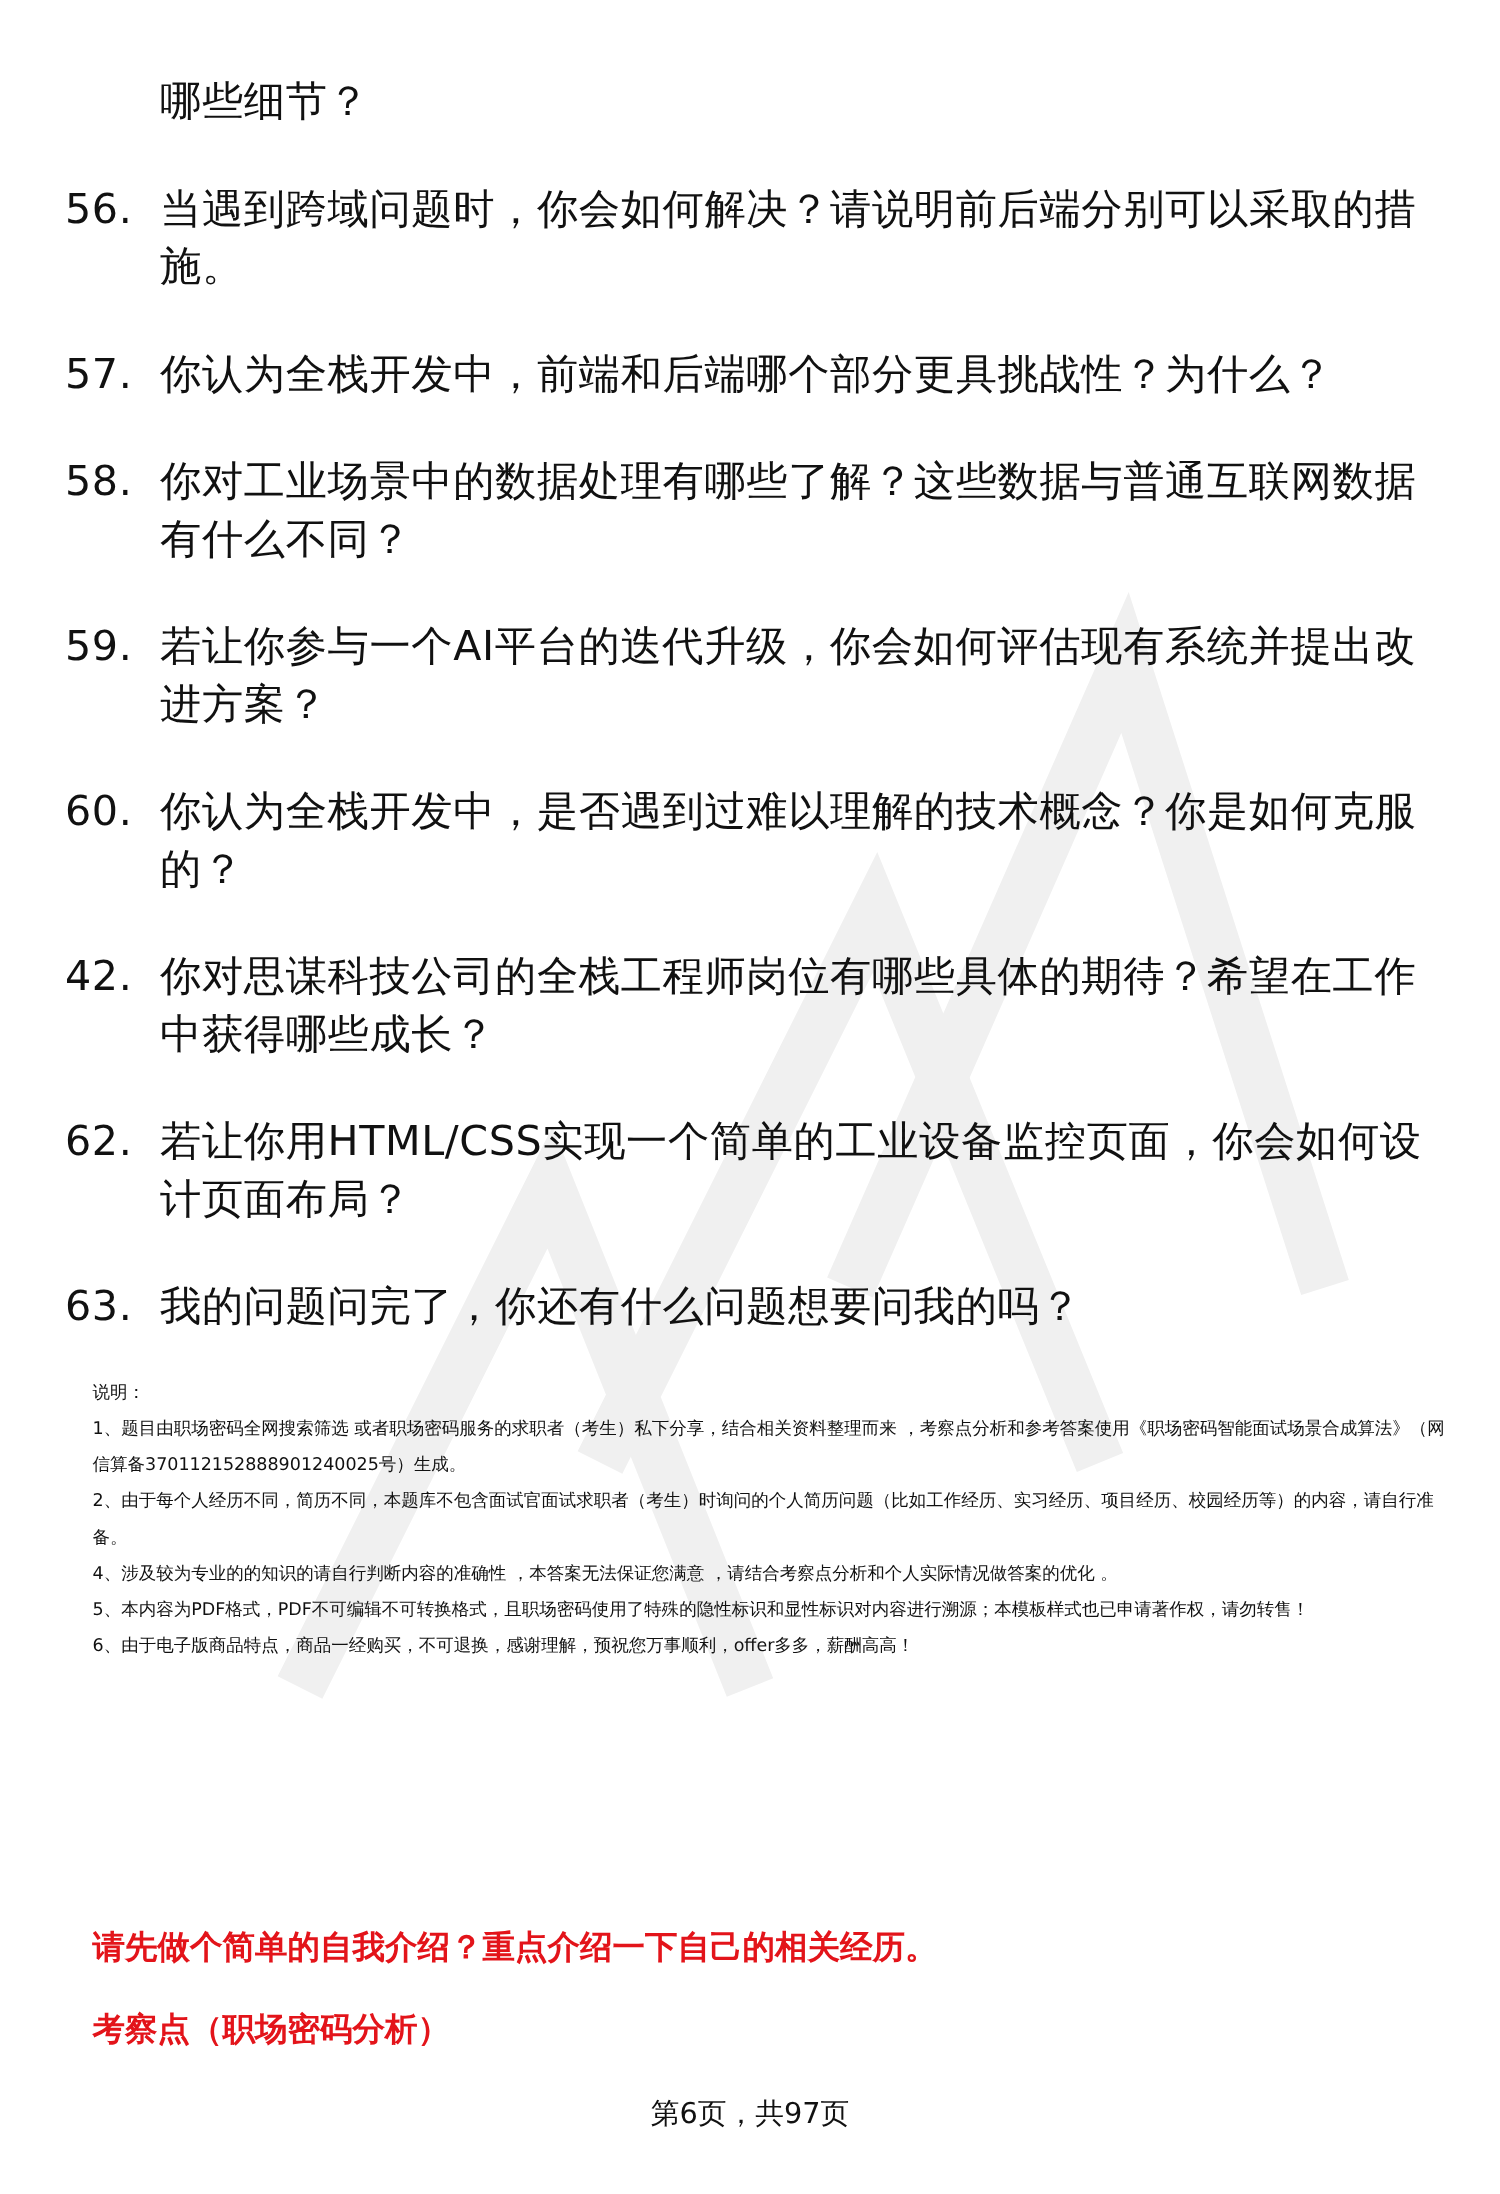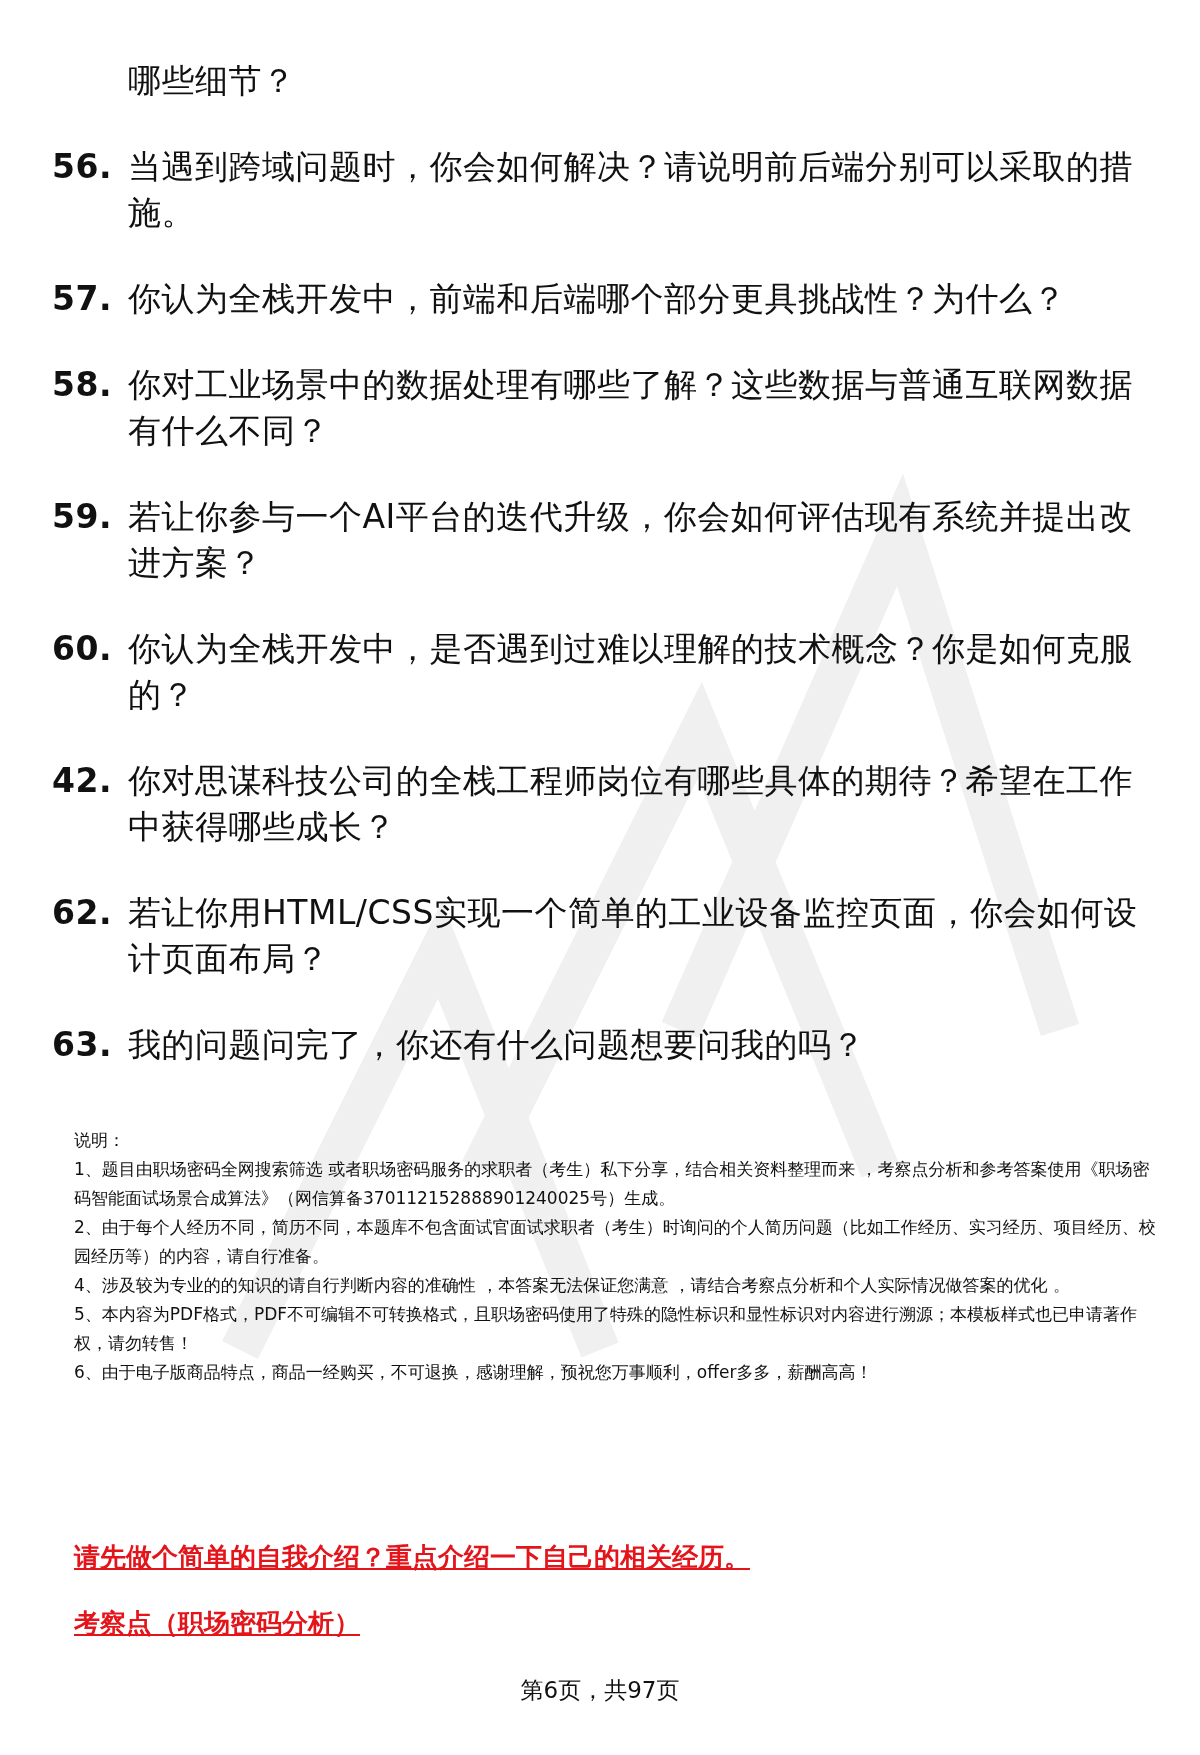--- a/index.html
+++ b/index.html
@@ -10,7 +10,7 @@
   .q-list { position:absolute; left:52px; top:58px; width:1100px; }
   .q-cont { padding-left:76px; font-size:33px; line-height:46px; letter-spacing:0.5px; }
   .q { display:flex; font-size:33px; line-height:46px; letter-spacing:0.5px; margin-top:40px; }
-  .q .num { width:76px; flex:none;font-weight:bold; }
+  .q .num { width:76px; flex:none; }
   .q .txt { flex:1; }
   .notes { position:absolute; left:74px; top:1100px; width:1090px; font-size:17px; line-height:29px; color:#111;margin-top:26px; }
   .red-h { position:absolute; left:74px; font-size:26px; font-weight:bold; color:#e3141a;text-decoration:underline; }

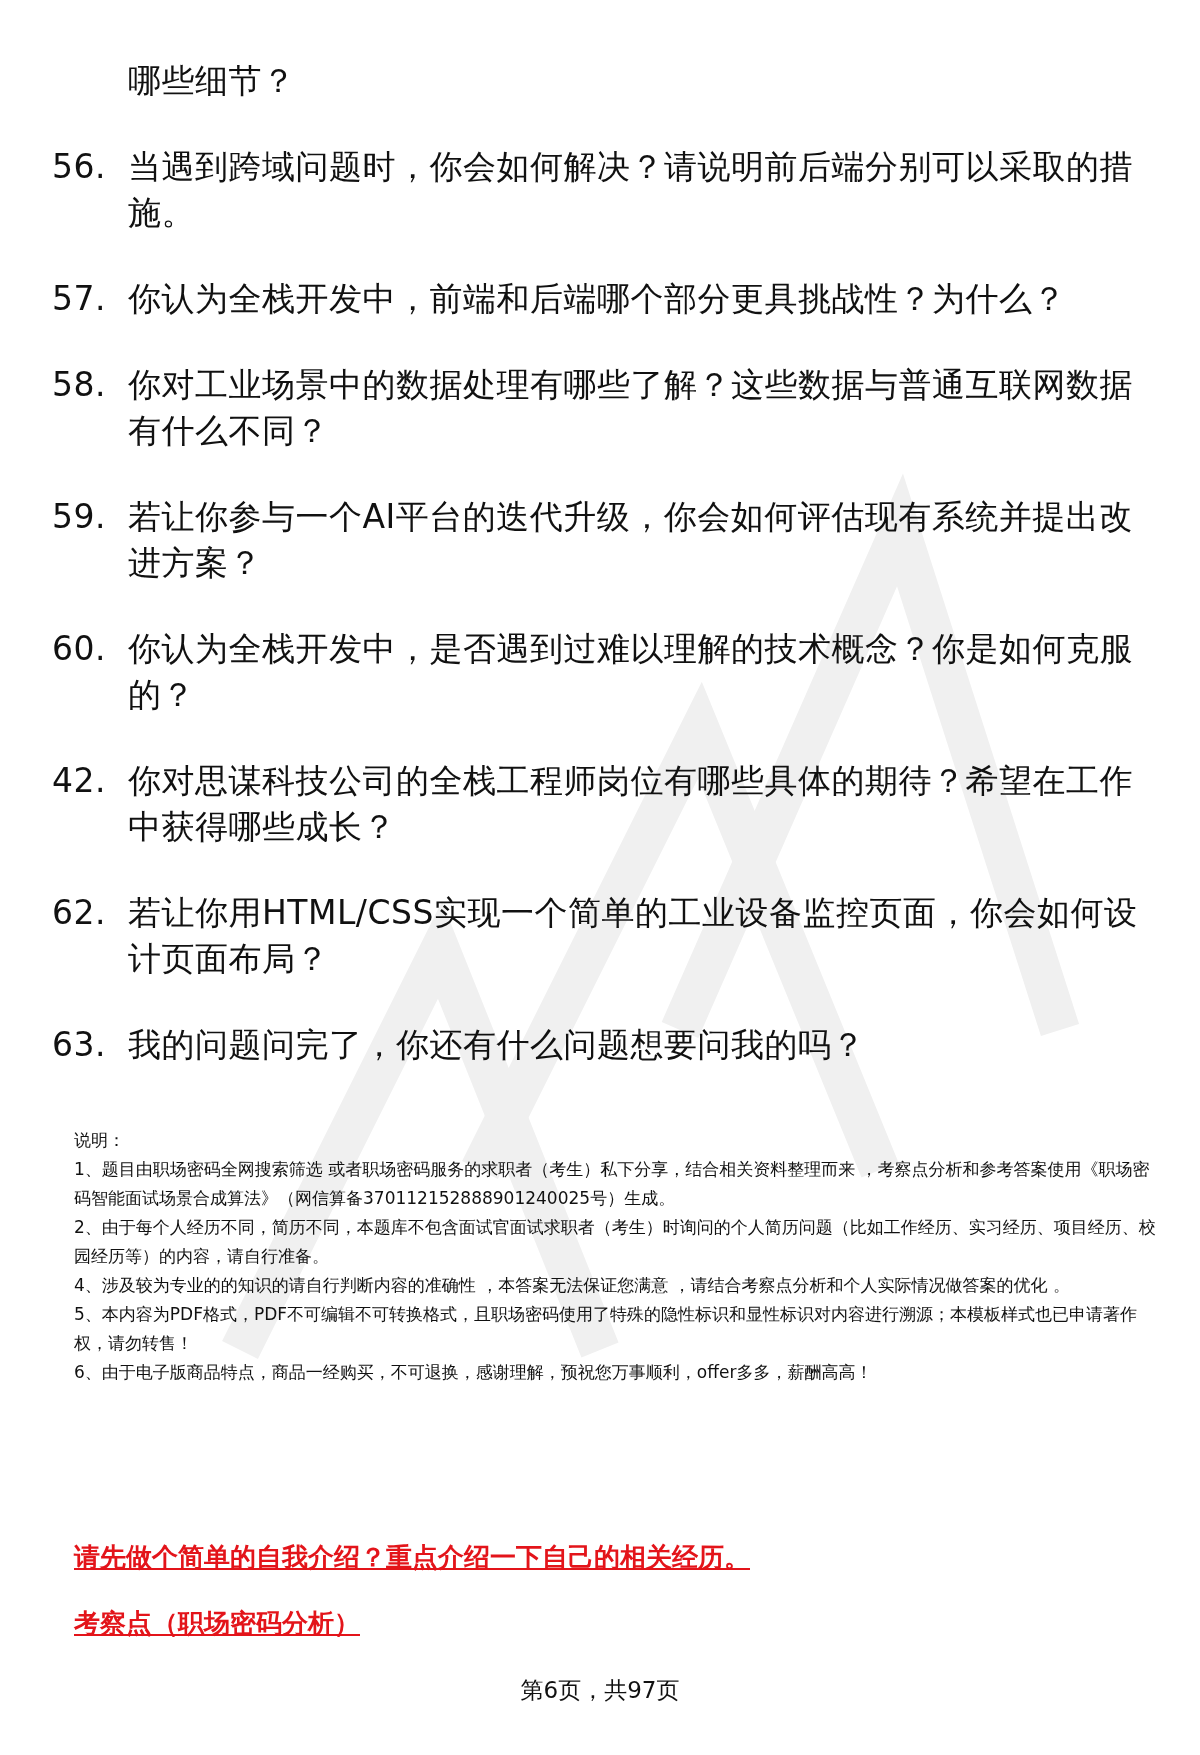--- a/index.html
+++ b/index.html
@@ -12,7 +12,7 @@
   .q { display:flex; font-size:33px; line-height:46px; letter-spacing:0.5px; margin-top:40px; }
   .q .num { width:76px; flex:none; }
   .q .txt { flex:1; }
-  .notes { position:absolute; left:74px; top:1100px; width:1090px; font-size:17px; line-height:29px; color:#111;margin-top:26px; }
+  .notes { position:absolute; left:74px; top:1100px; width:1090px; font-size:14px; line-height:29px; color:#111; }
   .red-h { position:absolute; left:74px; font-size:26px; font-weight:bold; color:#e3141a;text-decoration:underline; }
   .footer { position:absolute; left:0; width:1200px; top:1675px; text-align:center; font-size:23px; }
 </style>

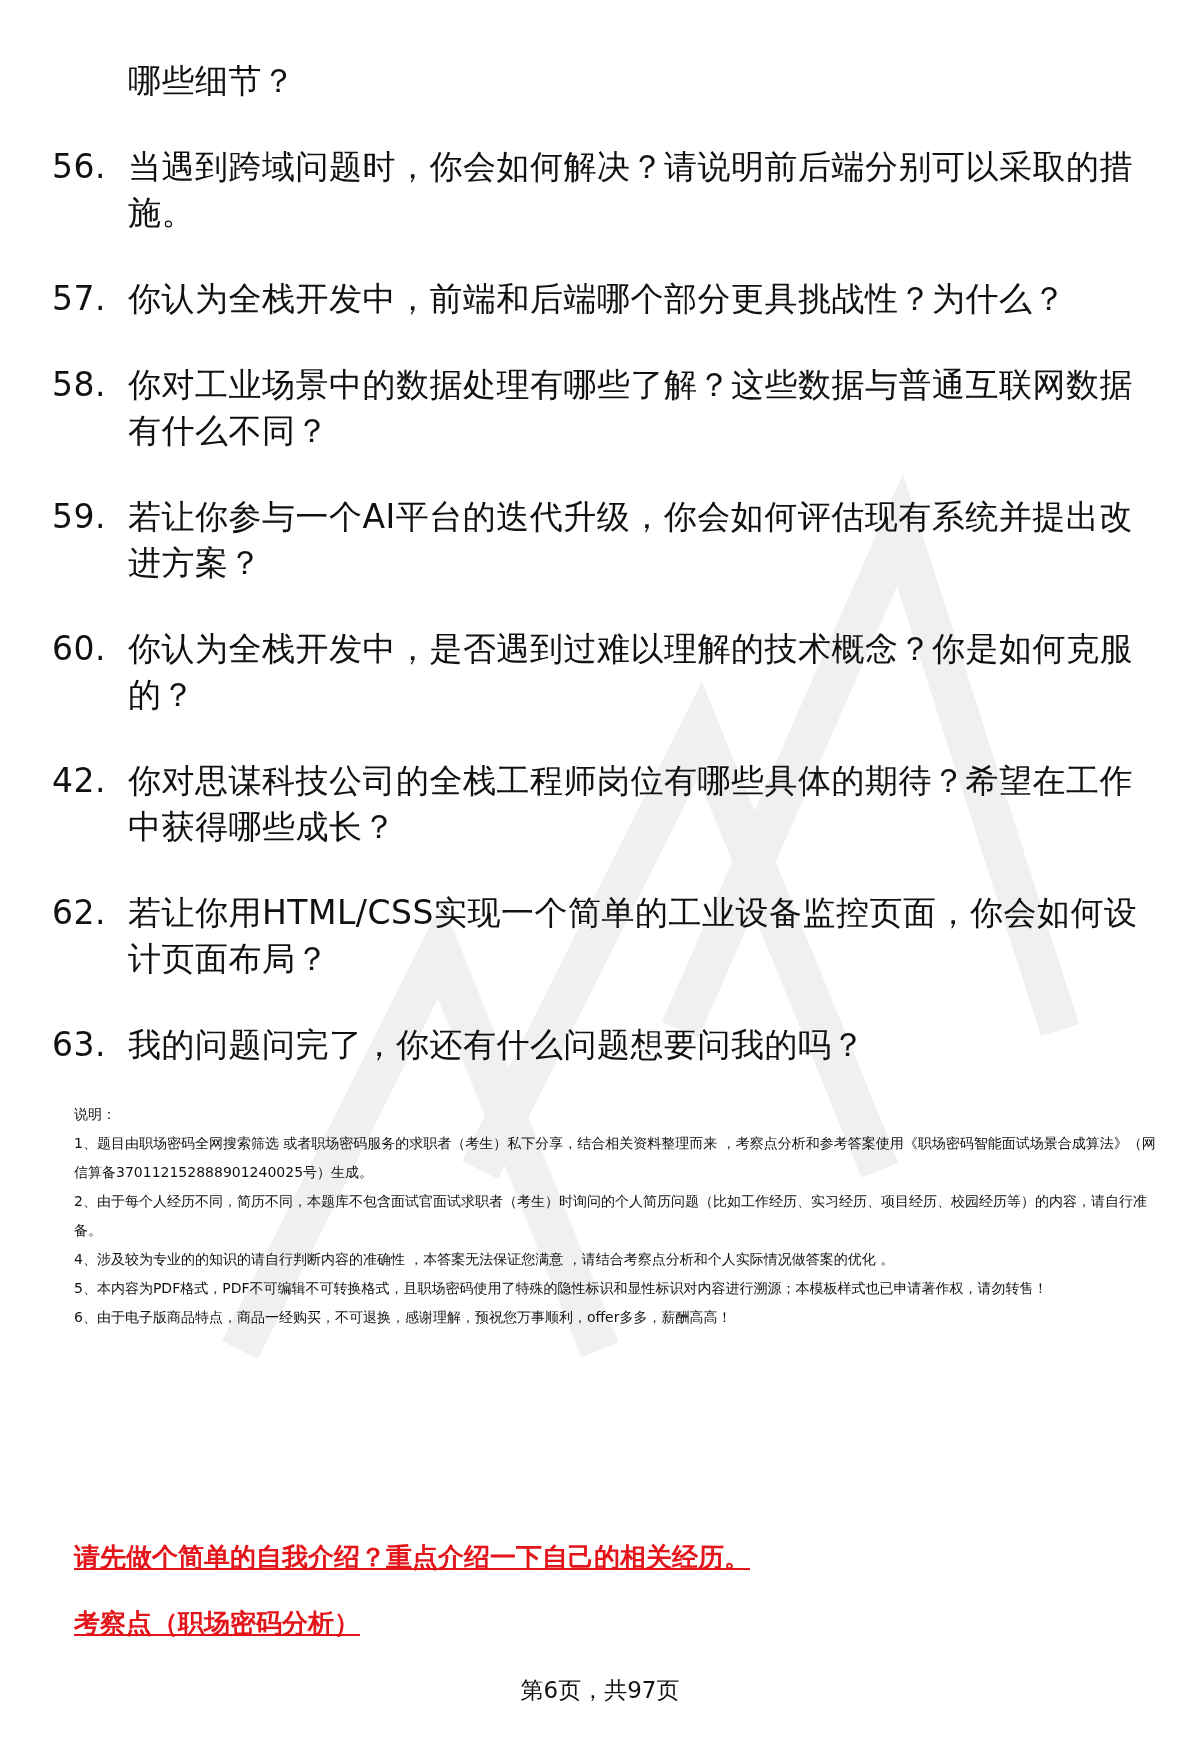--- a/index.html
+++ b/index.html
@@ -13,7 +13,7 @@
   .q .num { width:76px; flex:none; }
   .q .txt { flex:1; }
   .notes { position:absolute; left:74px; top:1100px; width:1090px; font-size:14px; line-height:29px; color:#111; }
-  .red-h { position:absolute; left:74px; font-size:26px; font-weight:bold; color:#e3141a;text-decoration:underline; }
+  .red-h { position:absolute; left:74px; font-size:26px; font-weight:bold; color:#e3141a; }
   .footer { position:absolute; left:0; width:1200px; top:1675px; text-align:center; font-size:23px; }
 </style>
 </head>

